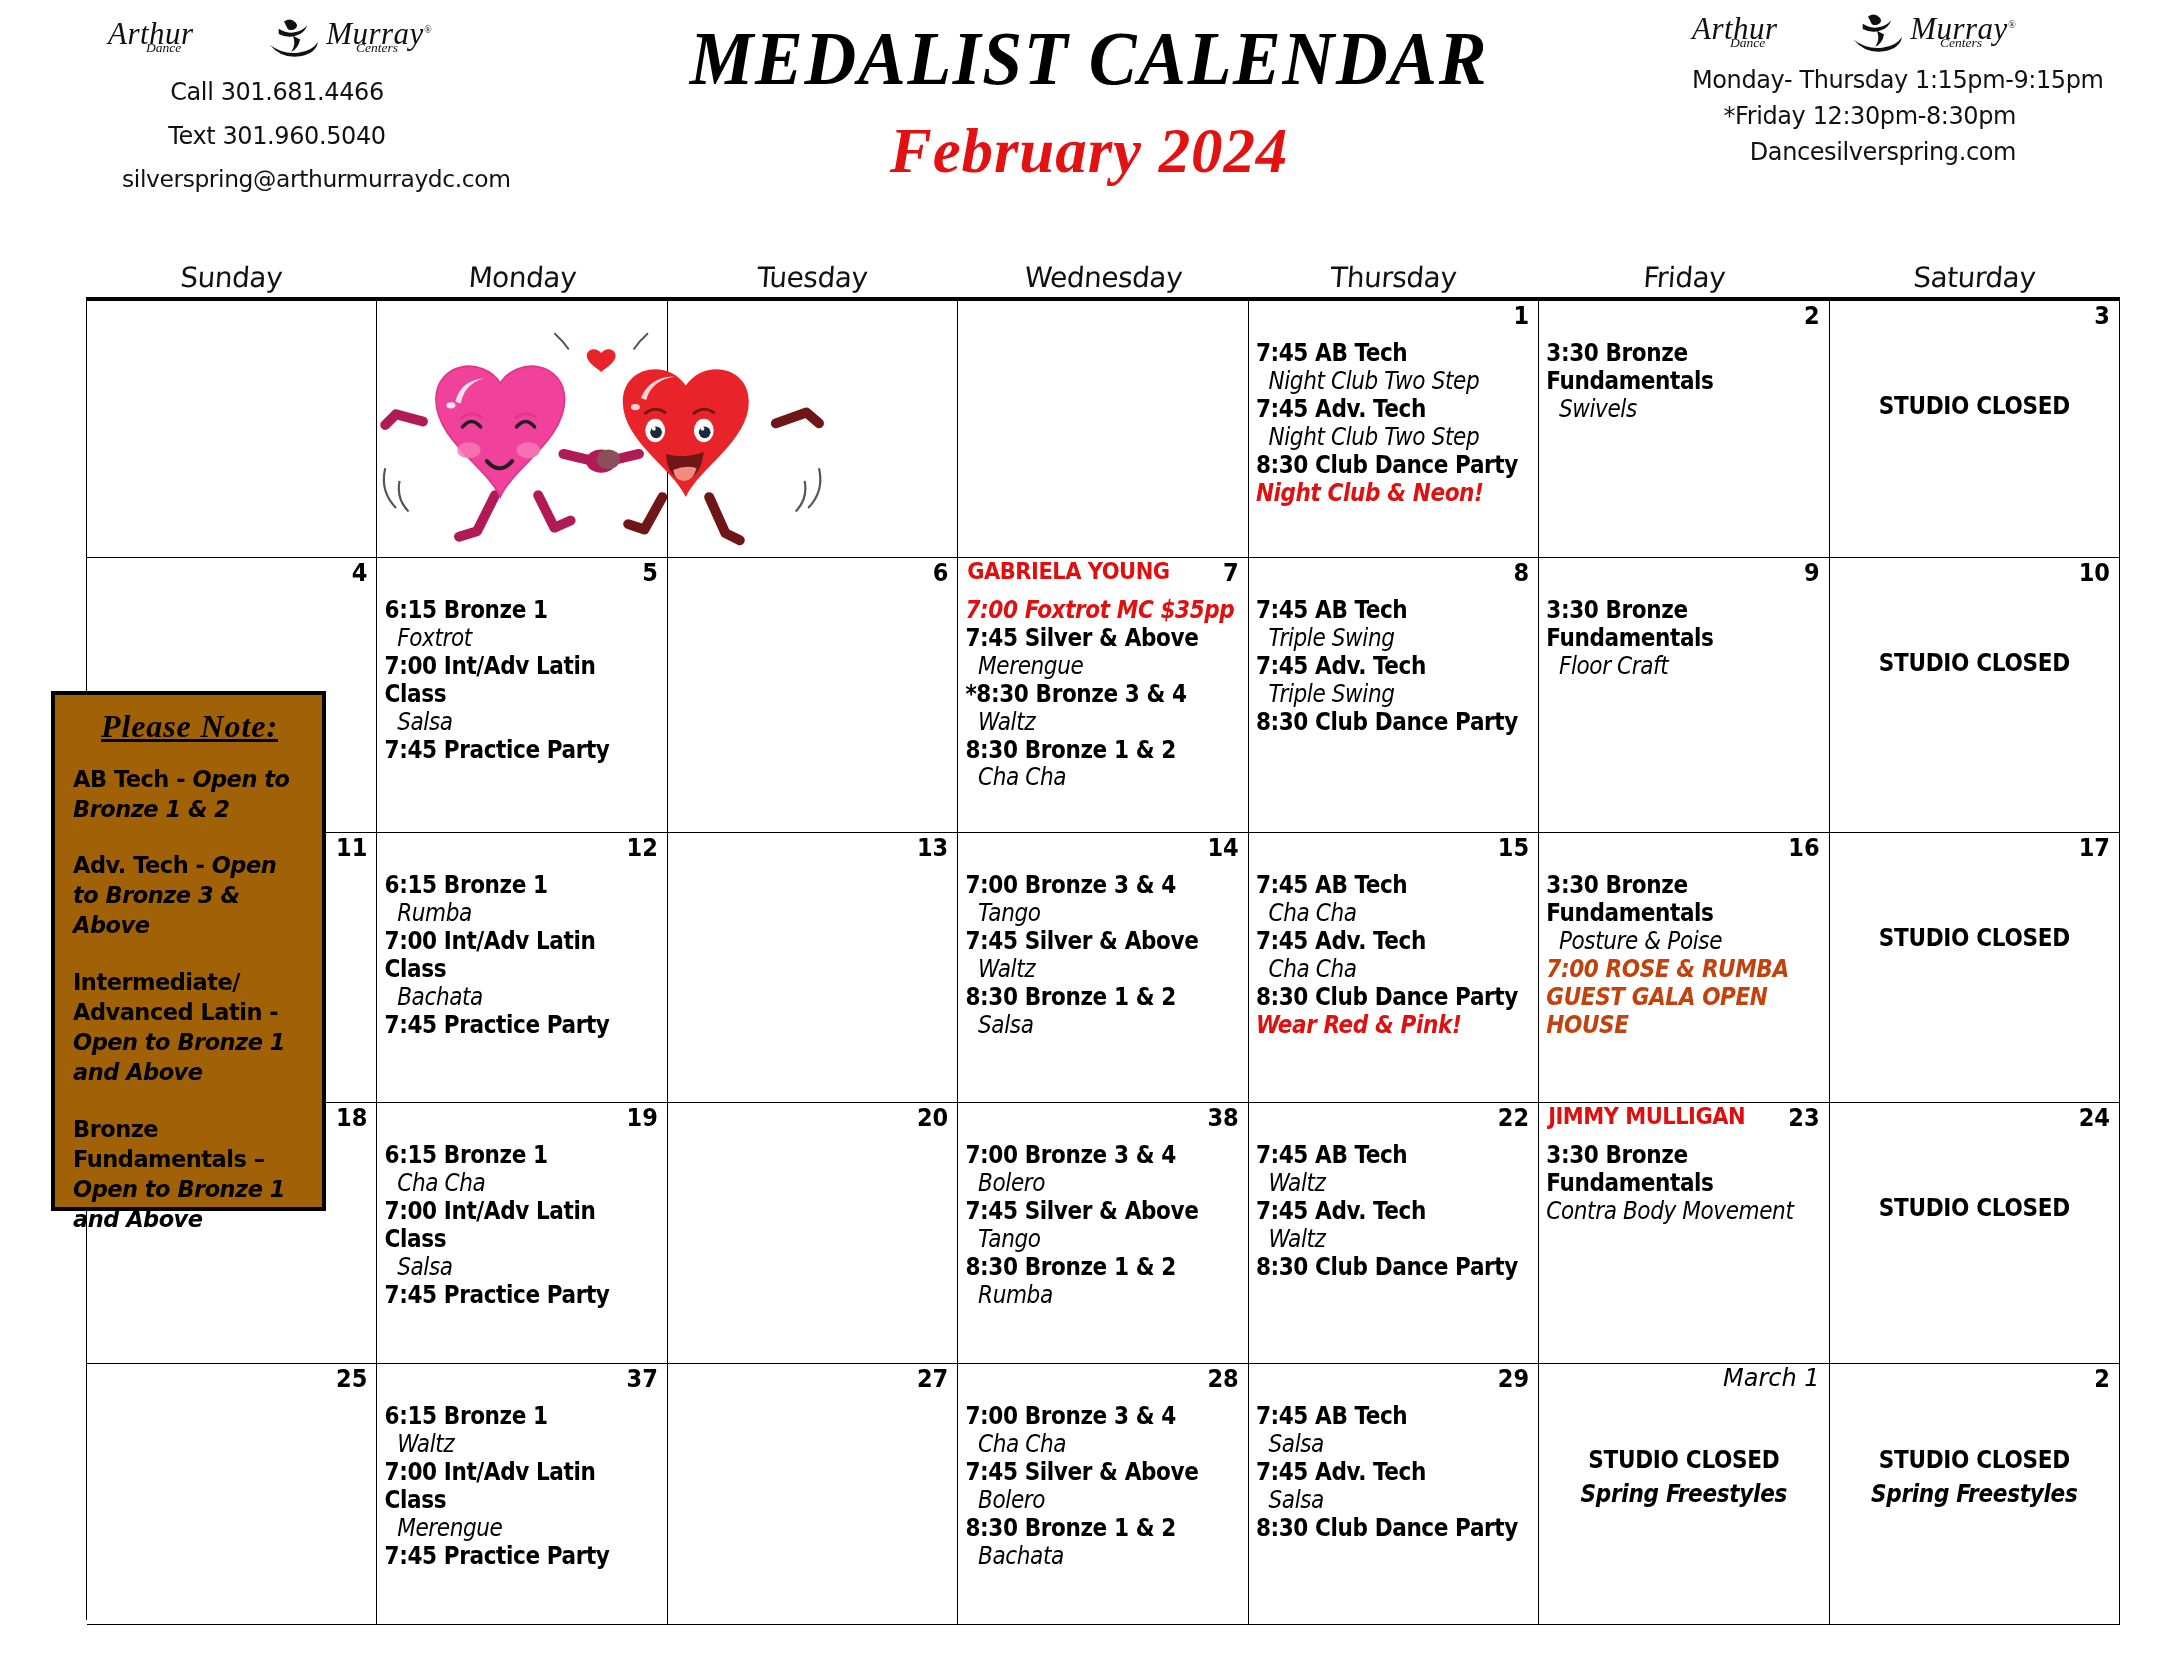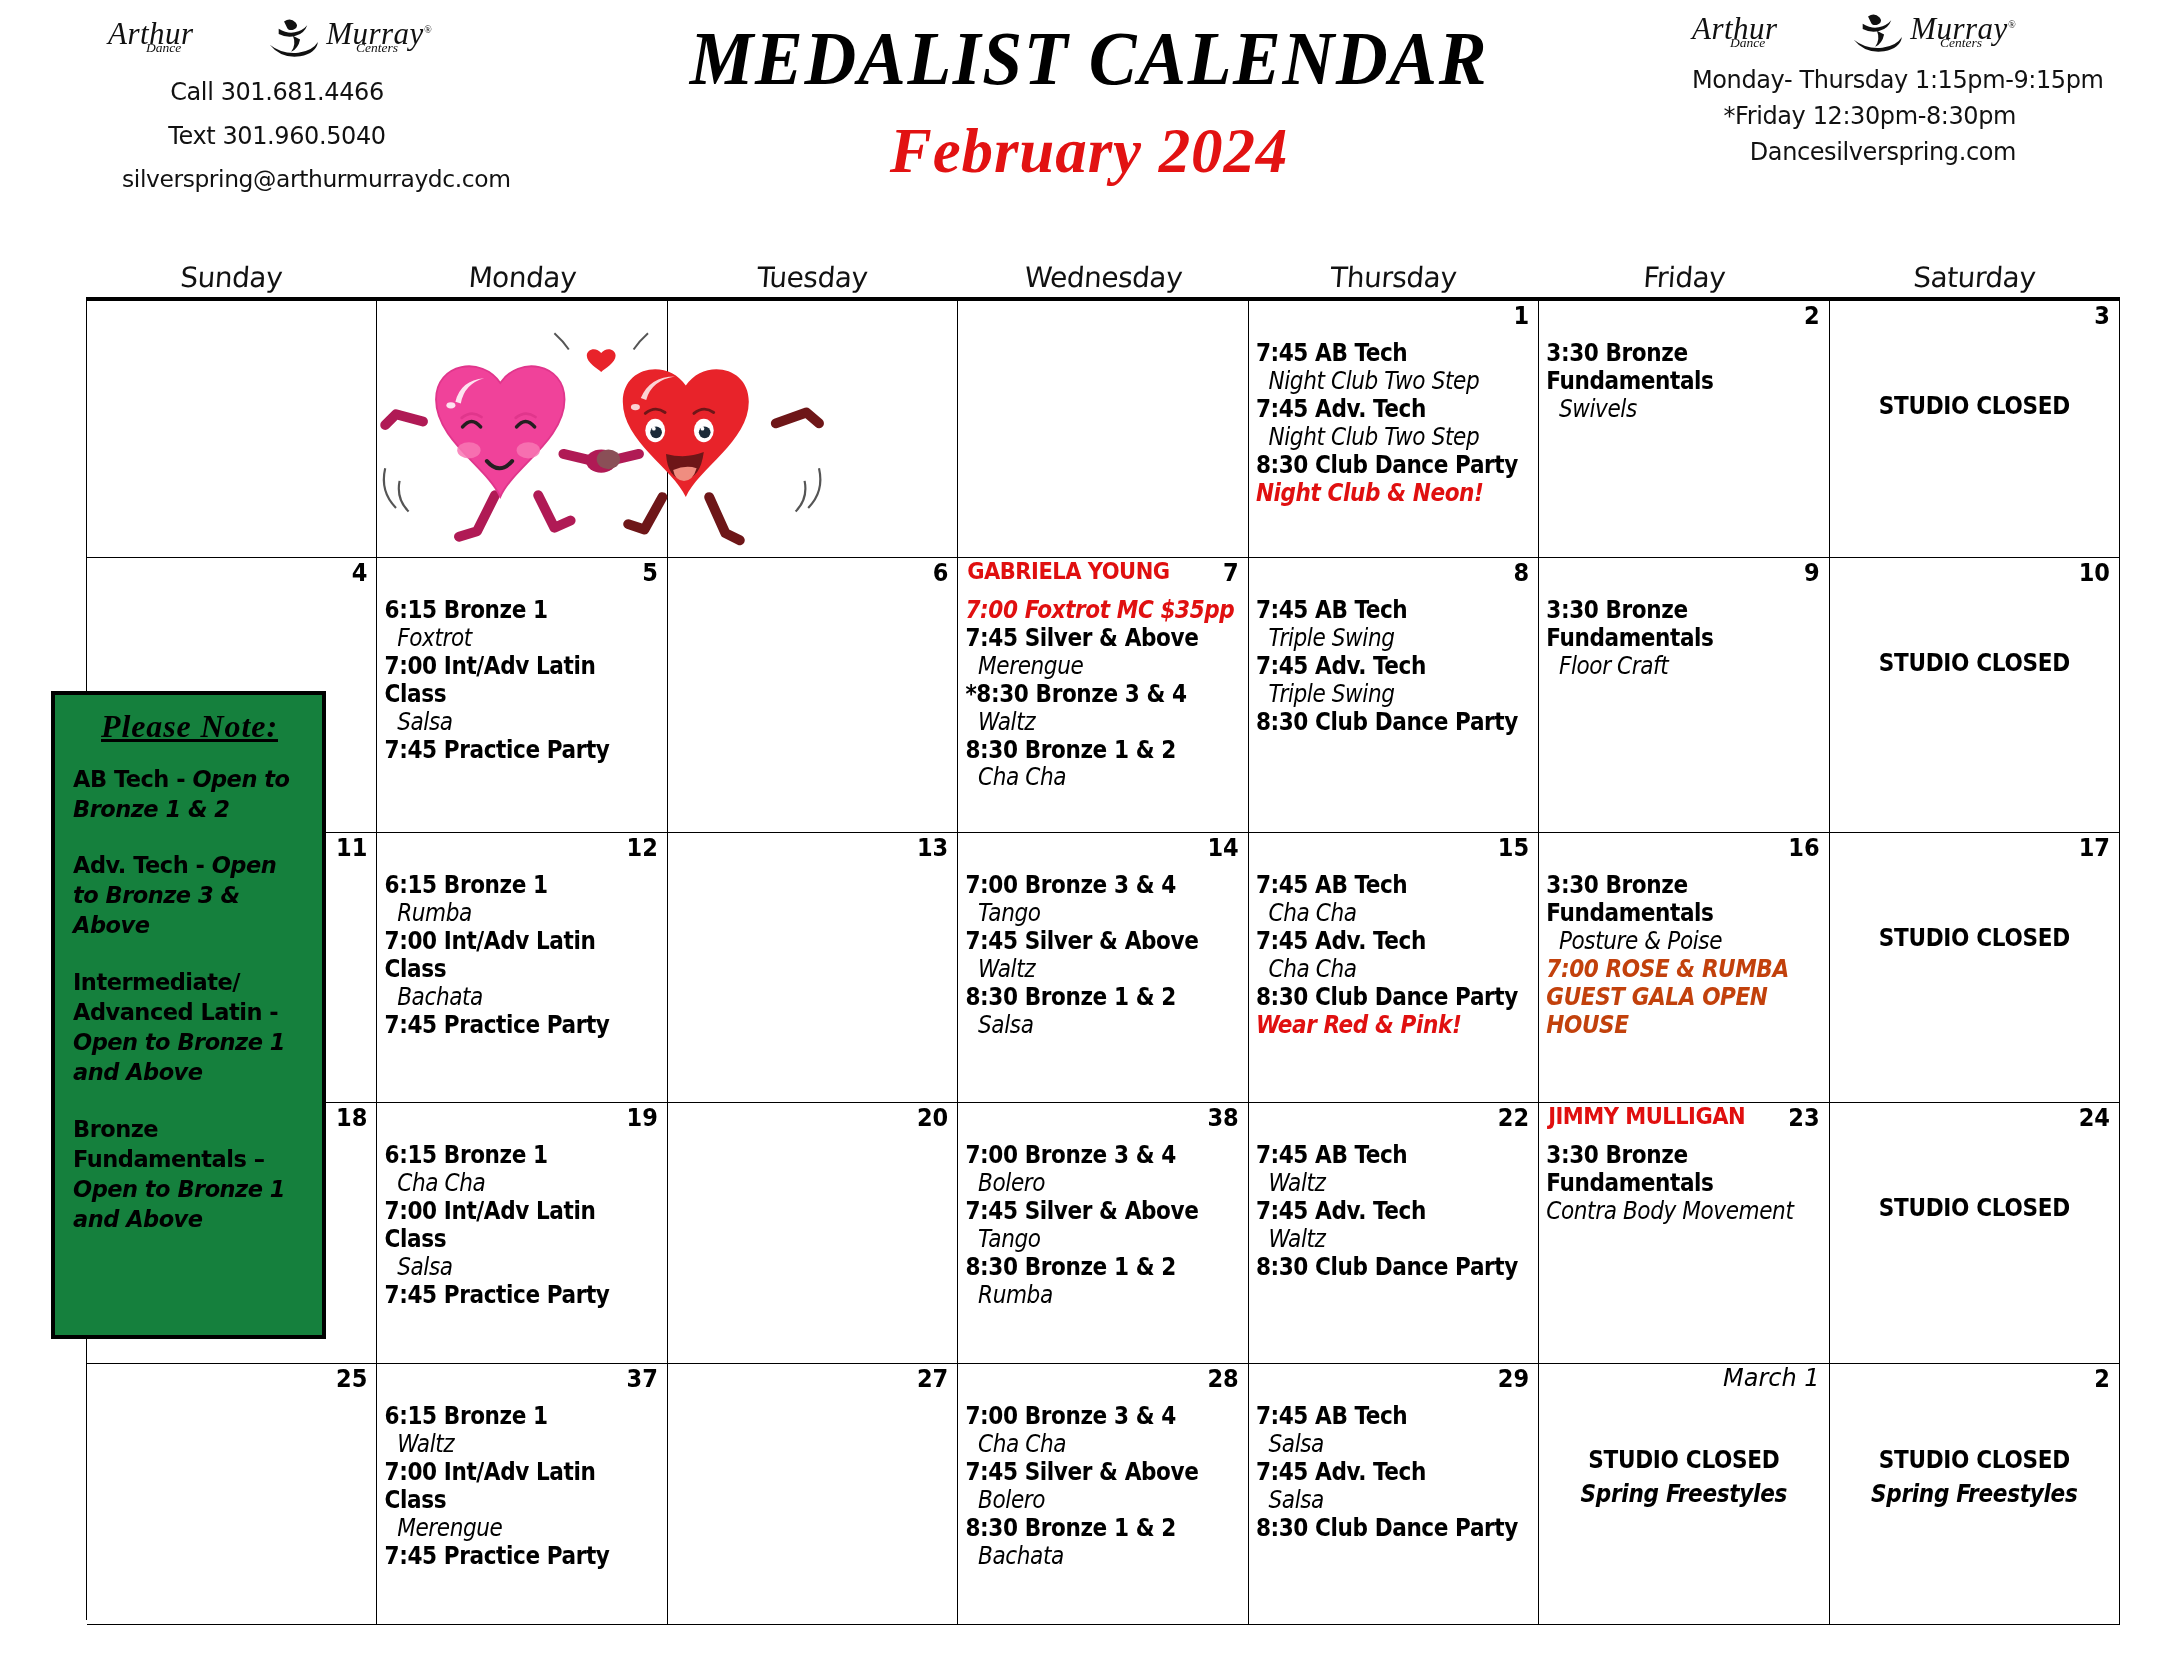--- a/index.html
+++ b/index.html
@@ -124,8 +124,8 @@
 
   
   .notebox{
-    position:absolute;left:51px;top:691px;width:275px;height:648px;
-    background:#15803d;border:4.5px solid #000;box-sizing:border-box;
+    position:absolute;left:51px;top:691px;width:275px;height:520px;
+    background:#a16207;border:4.5px solid #000;box-sizing:border-box;
     padding:12.6px 16px 0 18px;
   }
   .note-title{

